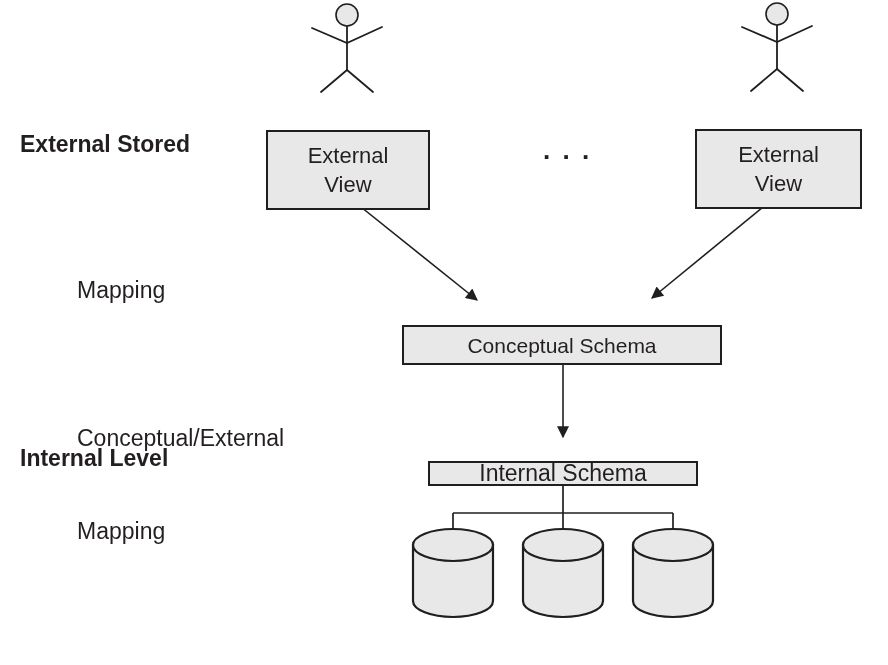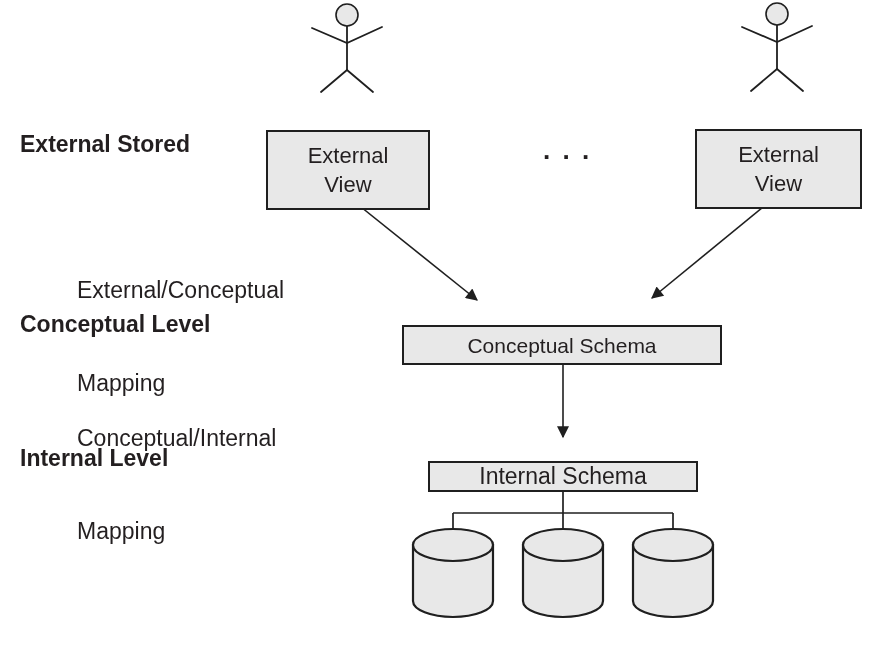--- a/index.html
+++ b/index.html
@@ -128,7 +128,6 @@
   <div class="lbl lbl-external-level">External Stored</div>
 
   <div class="lbl lbl-mapping-1">
-    <span style="display:block">External/Conceptual</span>
     <span style="display:block">Mapping</span>
   </div>
 

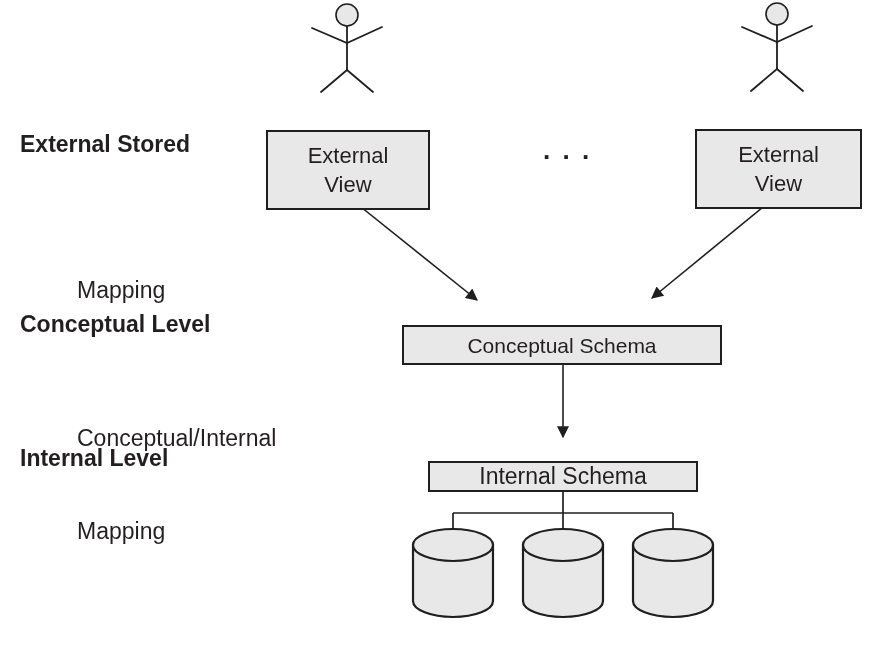--- a/index.html
+++ b/index.html
@@ -131,7 +131,6 @@
     <span style="display:block">Mapping</span>
   </div>
 
-  <div class="lbl lbl-conceptual-level">Conceptual Level</div>
 
   <div class="lbl lbl-mapping-2">
     <span style="display:block">Conceptual/Internal</span>

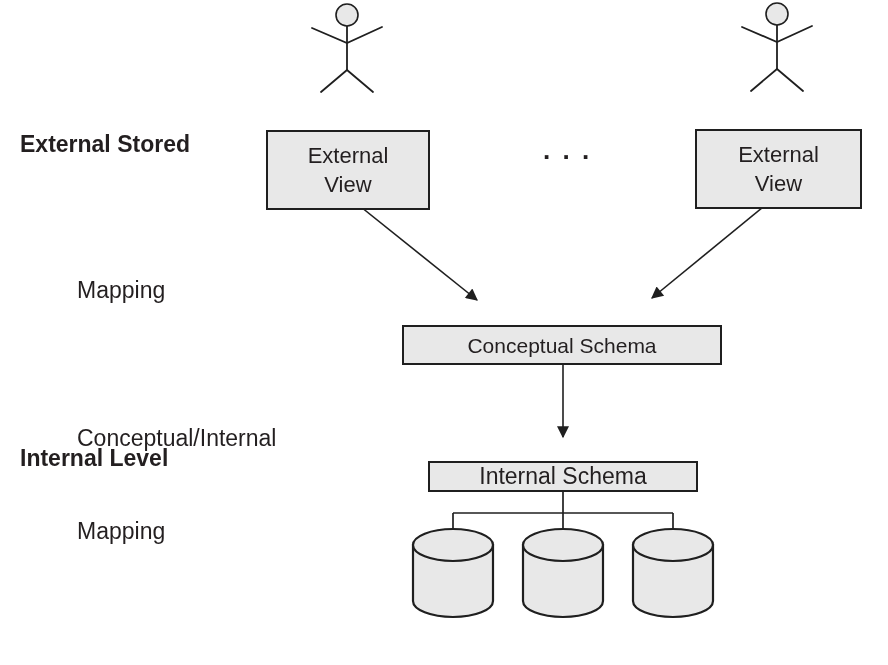--- a/index.html
+++ b/index.html
@@ -133,7 +133,7 @@
 
 
   <div class="lbl lbl-mapping-2">
-    <span style="display:block">Conceptual/Internal</span>
+    <span style="display:block">Conceptual/External</span>
     <span style="display:block">Mapping</span>
   </div>
 

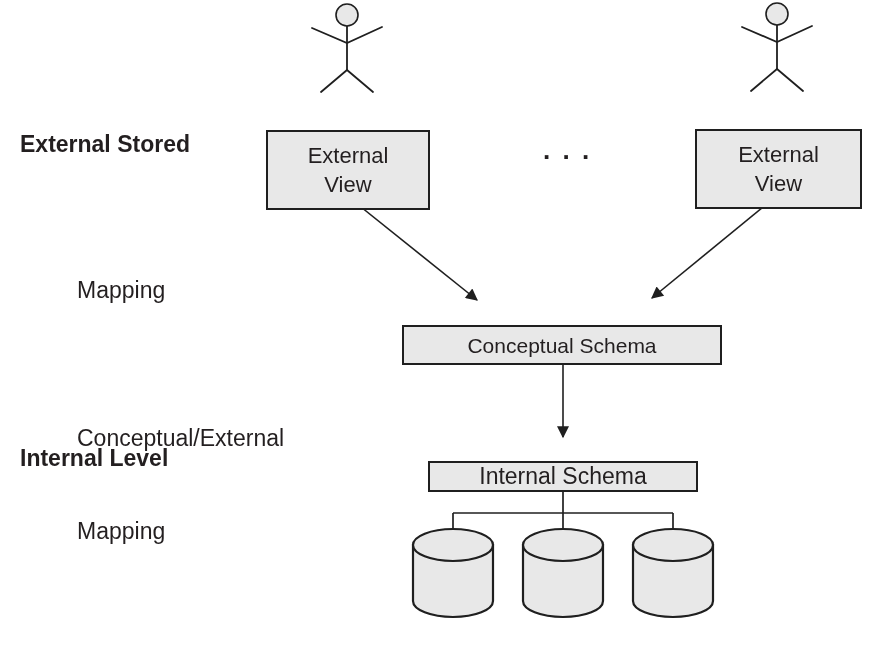--- a/index.html
+++ b/index.html
@@ -48,7 +48,7 @@
   .box-external-left  { left: 266px; top: 110px; width: 164px; height: 80px; }
   .box-external-right { left: 695px; top: 109px; width: 167px; height: 80px; }
   .box-conceptual     { left: 402px; top: 305px; width: 320px; height: 40px; font-size: 21px; }
-  .box-internal       { left: 428px; top: 441px; width: 270px; height: 31px; font-size: 23px; }
+  .box-internal       { left: 428px; top: 441px; width: 270px; height: 25px; font-size: 23px; }
   .lbl-end-users      { left: 507px; top: 27px;  font-weight: bold; }
   .lbl-external-level   { left: 20px; top: 129px; font-weight: bold; }
   .lbl-mapping-1        { left: 77px; top: 213px; }

